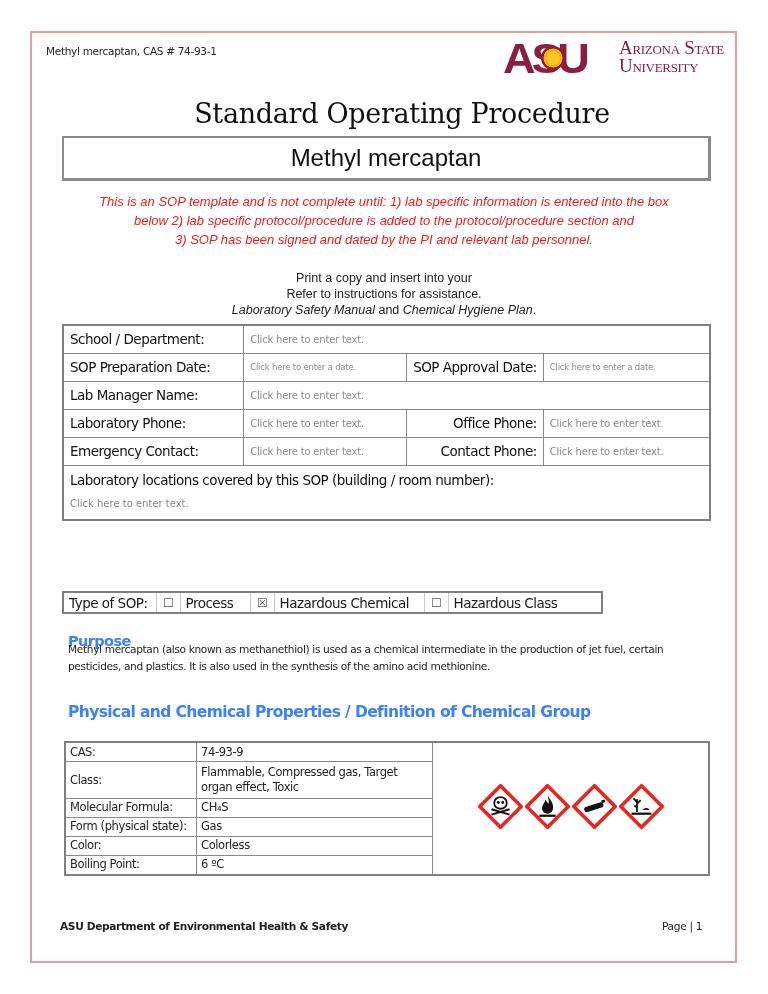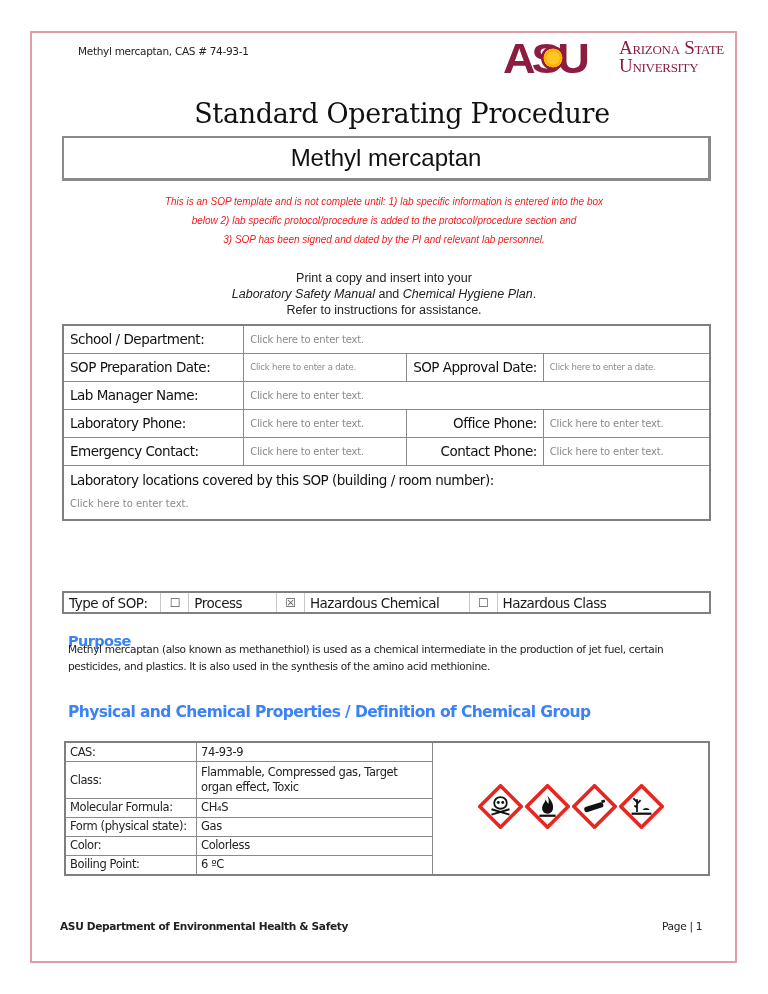--- a/index.html
+++ b/index.html
@@ -16,7 +16,6 @@
     position: absolute; left: 46px; top: 45px;
     font-family: "DejaVu Sans", sans-serif; font-size: 10.5px; color: #222;
     letter-spacing: -0.3px;
-    margin-left: 32px;
   }
 
   .logo { position: absolute; left: 503px; top: 38px; width: 220px; height: 40px; }

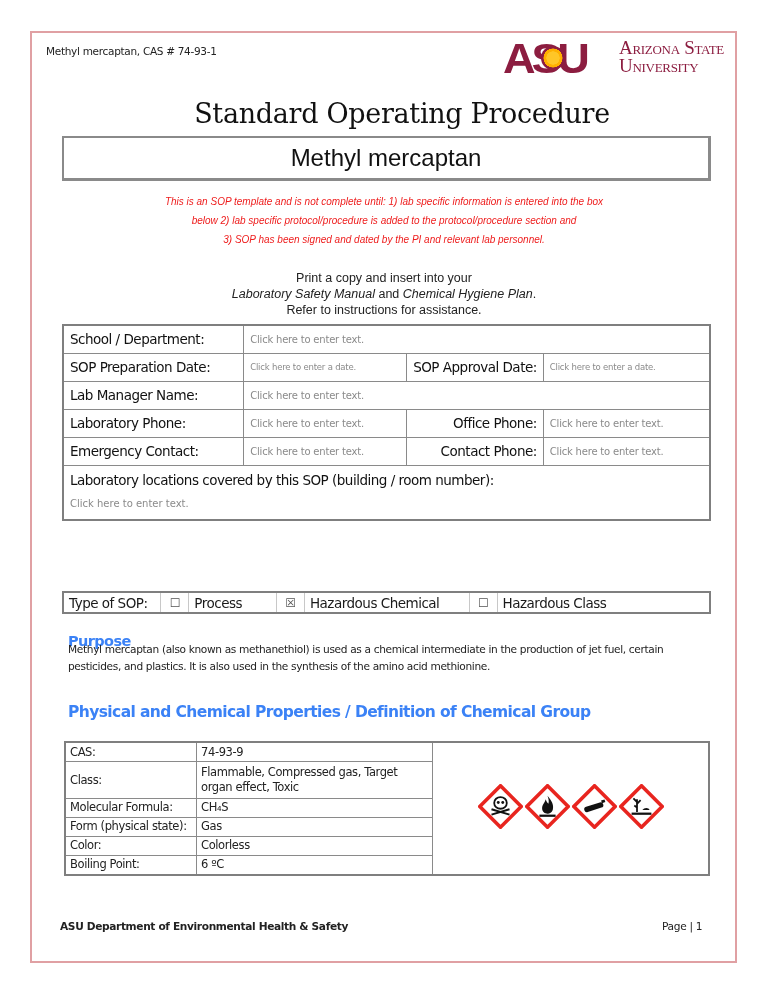--- a/index.html
+++ b/index.html
@@ -50,7 +50,7 @@
 
   .warn {
     position: absolute; left: 50px; width: 668px; top: 192px; text-align: center;
-    font-style: italic; color: #ee1c1c; font-size: 10px; line-height: 19px;
+    font-style: italic; color: #ee1c1c; font-size: 13px; line-height: 19px;
   }
 
   .print-note {

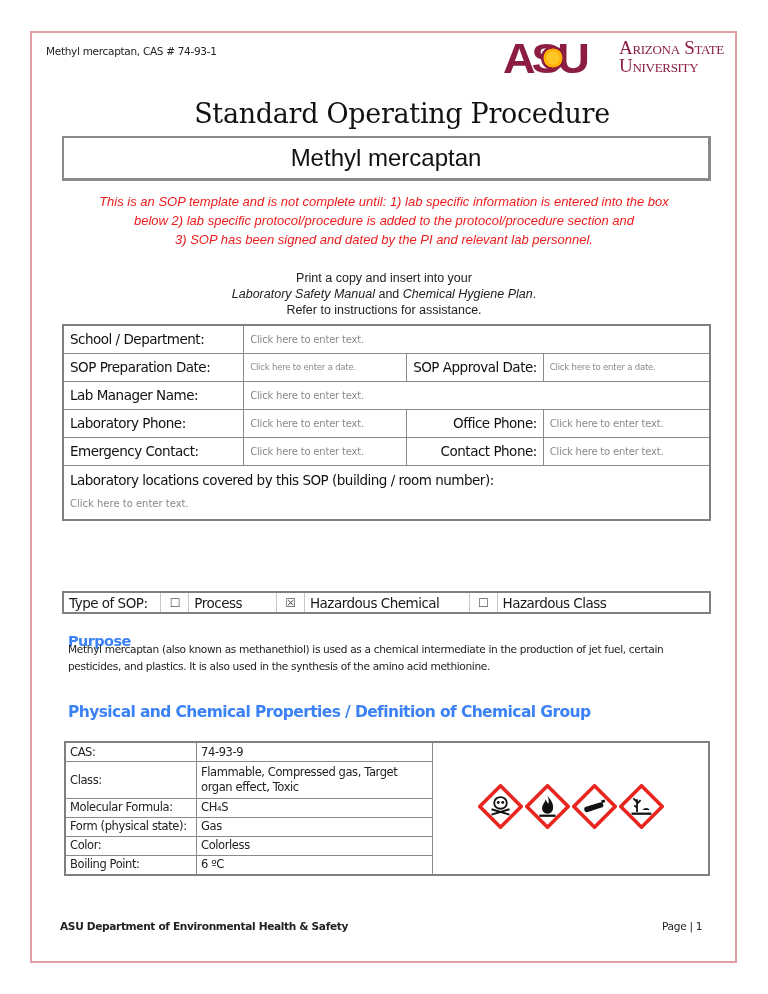--- a/index.html
+++ b/index.html
@@ -147,8 +147,8 @@
 
 <div class="print-note">
   <div>Print a copy and insert into your</div>
+  <div>Refer to instructions for assistance.</div>
   <div><i>Laboratory Safety Manual</i><span> and </span><i>Chemical Hygiene Plan</i><span>.</span></div>
-  <div>Refer to instructions for assistance.</div>
 </div>
 
 <table class="info-tbl">

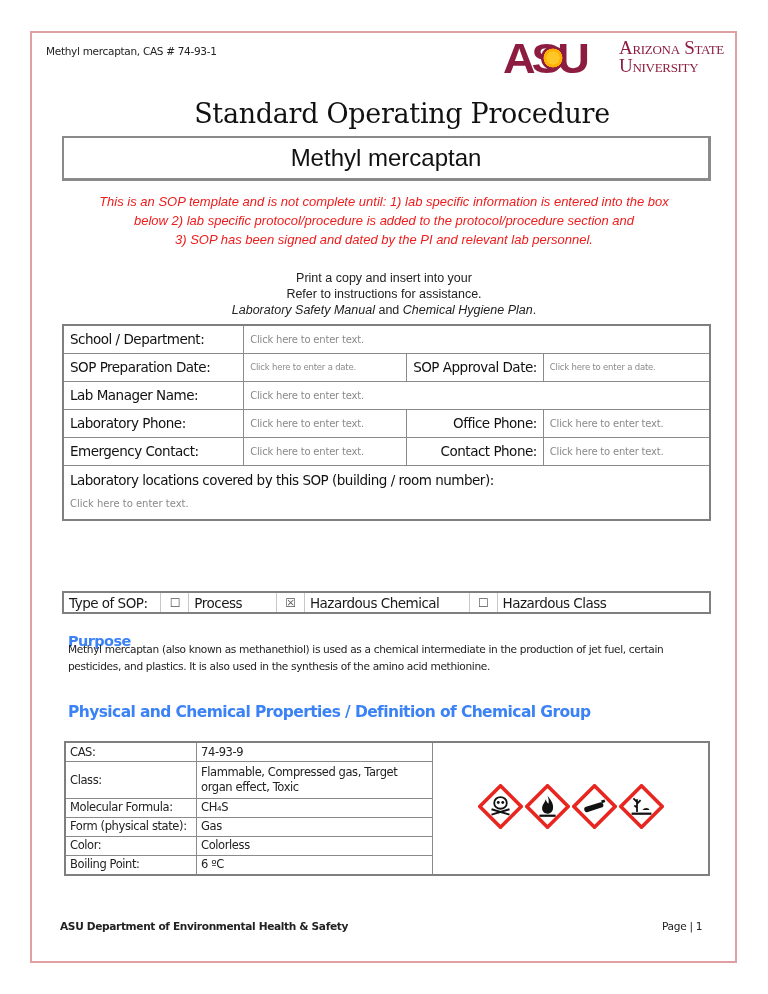--- a/index.html
+++ b/index.html
@@ -77,7 +77,7 @@
   .loc-ph { display: block; padding: 10px 0 10px; font-size: 10px; color: #8a8a8a; }
 
   .type-tbl {
-    position: absolute; left: 62px; top: 591px; width: 649px; height: 23px;
+    position: absolute; left: 62px; top: 591px; width: 541px; height: 23px;
     border-collapse: collapse; border: 2px solid #7f7f7f;
     font-family: "DejaVu Sans", sans-serif; font-size: 13.5px; letter-spacing: -0.5px;
   }

